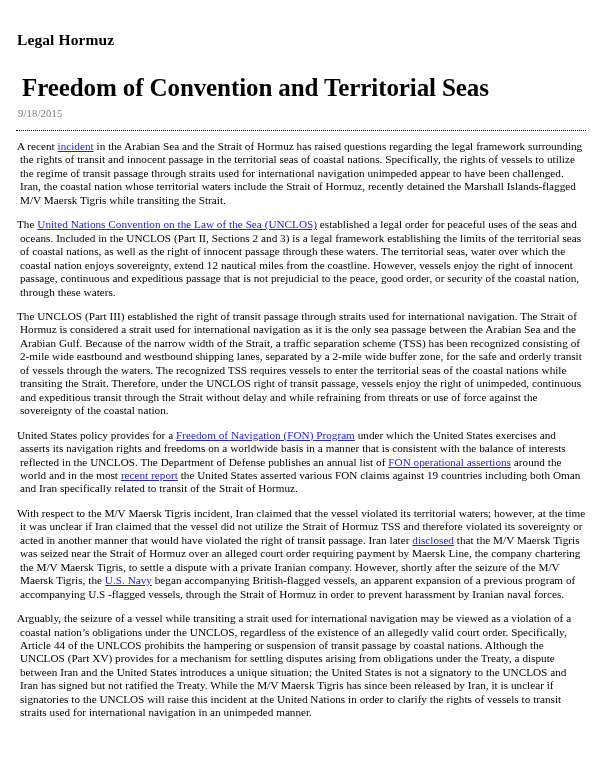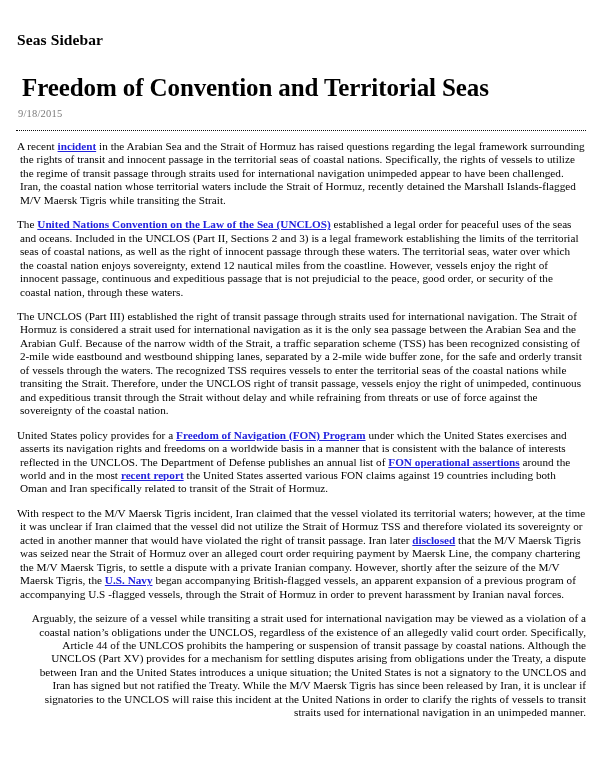--- a/index.html
+++ b/index.html
@@ -87,7 +87,7 @@
 
 <div class="page">
 
-  <div class="kicker">Seas Sidebar</div>
+  <div class="kicker">Legal Hormuz</div>
 
   <h1 class="doc-title">Freedom of Convention and Territorial Seas</h1>
 

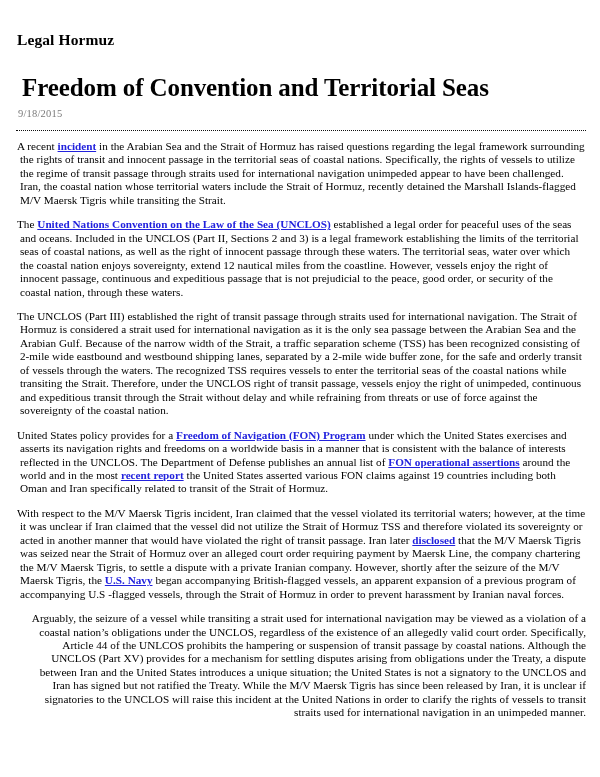--- a/index.html
+++ b/index.html
@@ -79,7 +79,6 @@
   a.doclink {
     color: #2222dd;
     text-decoration: underline;
-    font-weight: bold;
   }
 </style>
 </head>

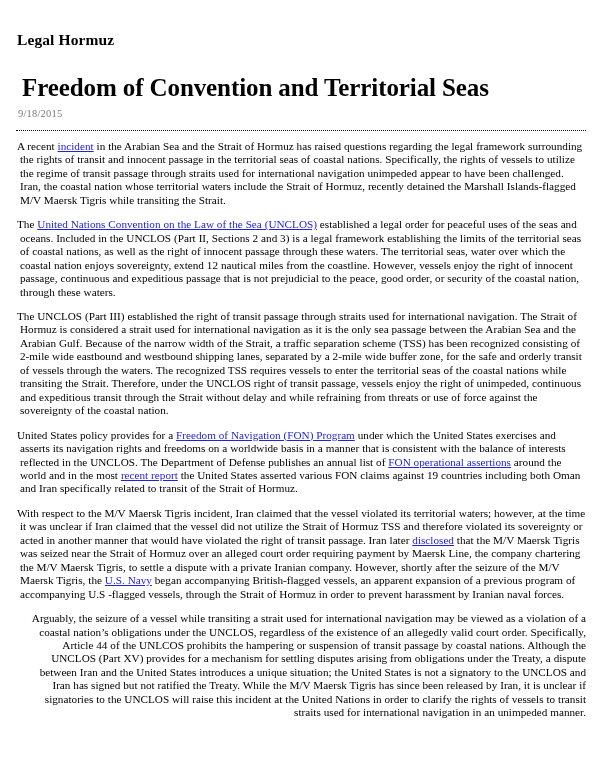--- a/index.html
+++ b/index.html
@@ -74,7 +74,6 @@
   }
   .para:last-child {
     margin-bottom: 12px;
-    text-align: right;
   }
   a.doclink {
     color: #2222dd;

